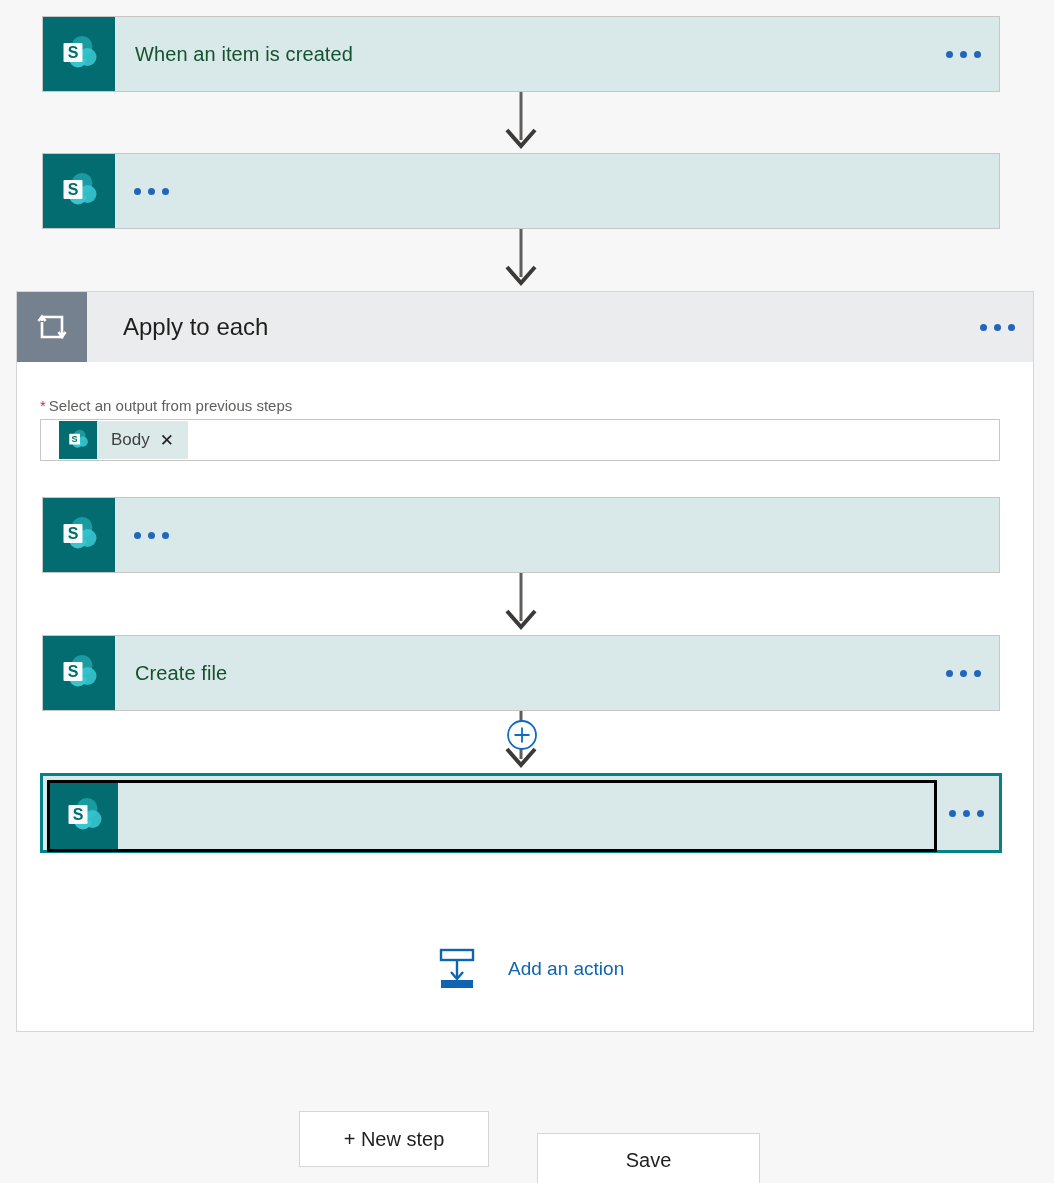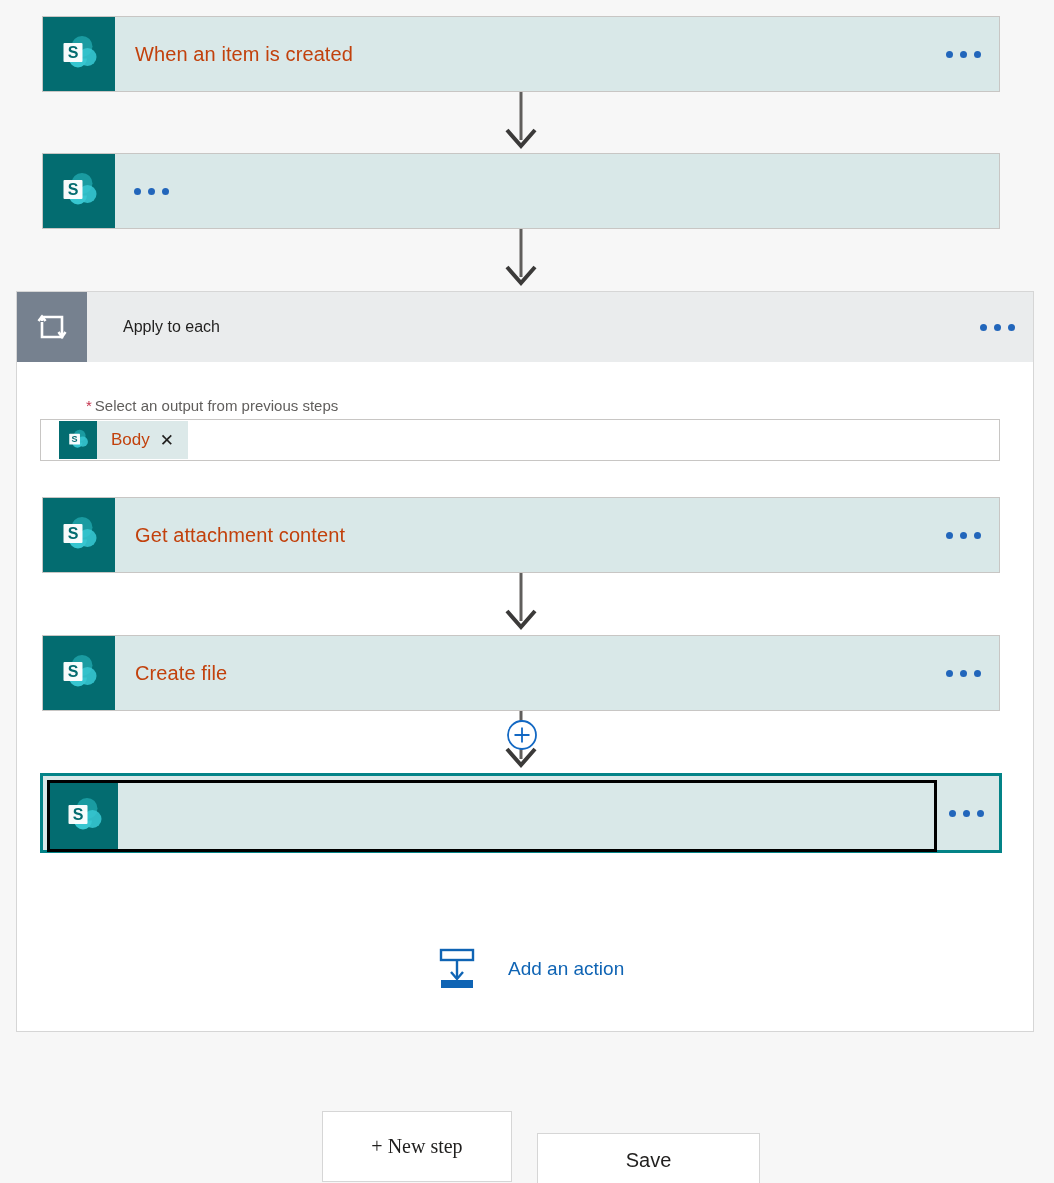--- a/index.html
+++ b/index.html
@@ -40,7 +40,7 @@
     flex: 1 1 auto;
     padding-left: 20px;
     font-size: 20px;
-    color: #c2410c;
+    color: #14532d;
     font-weight: 400;
     letter-spacing: .1px;
     white-space: nowrap;

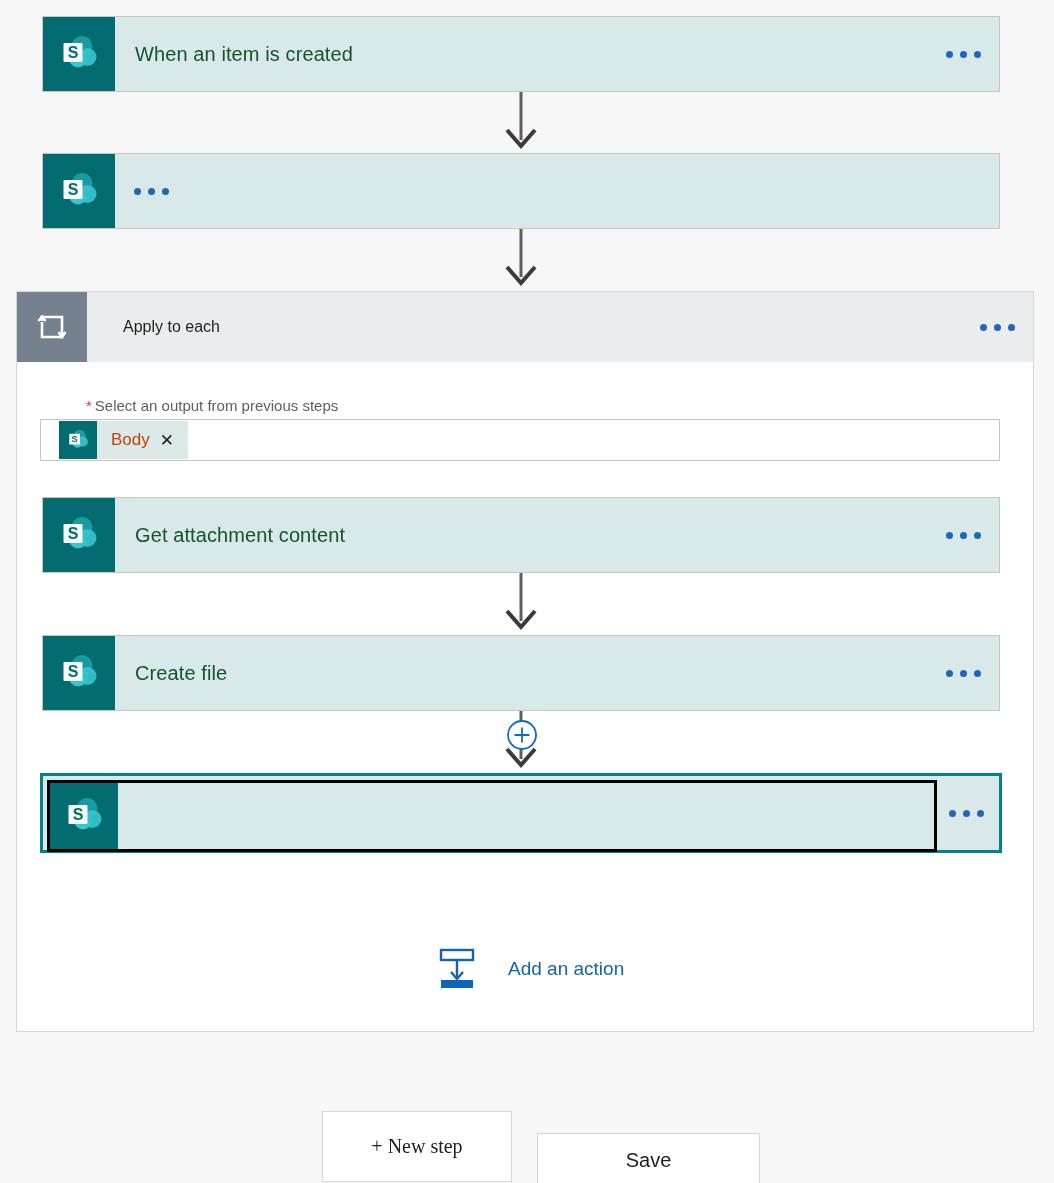--- a/index.html
+++ b/index.html
@@ -97,7 +97,7 @@
   .loop-title {
     flex: 1 1 auto;
     padding-left: 36px;
-    font-size: 16px;
+    font-size: 24px;
     color: #201f1e;
     white-space: nowrap;
   }

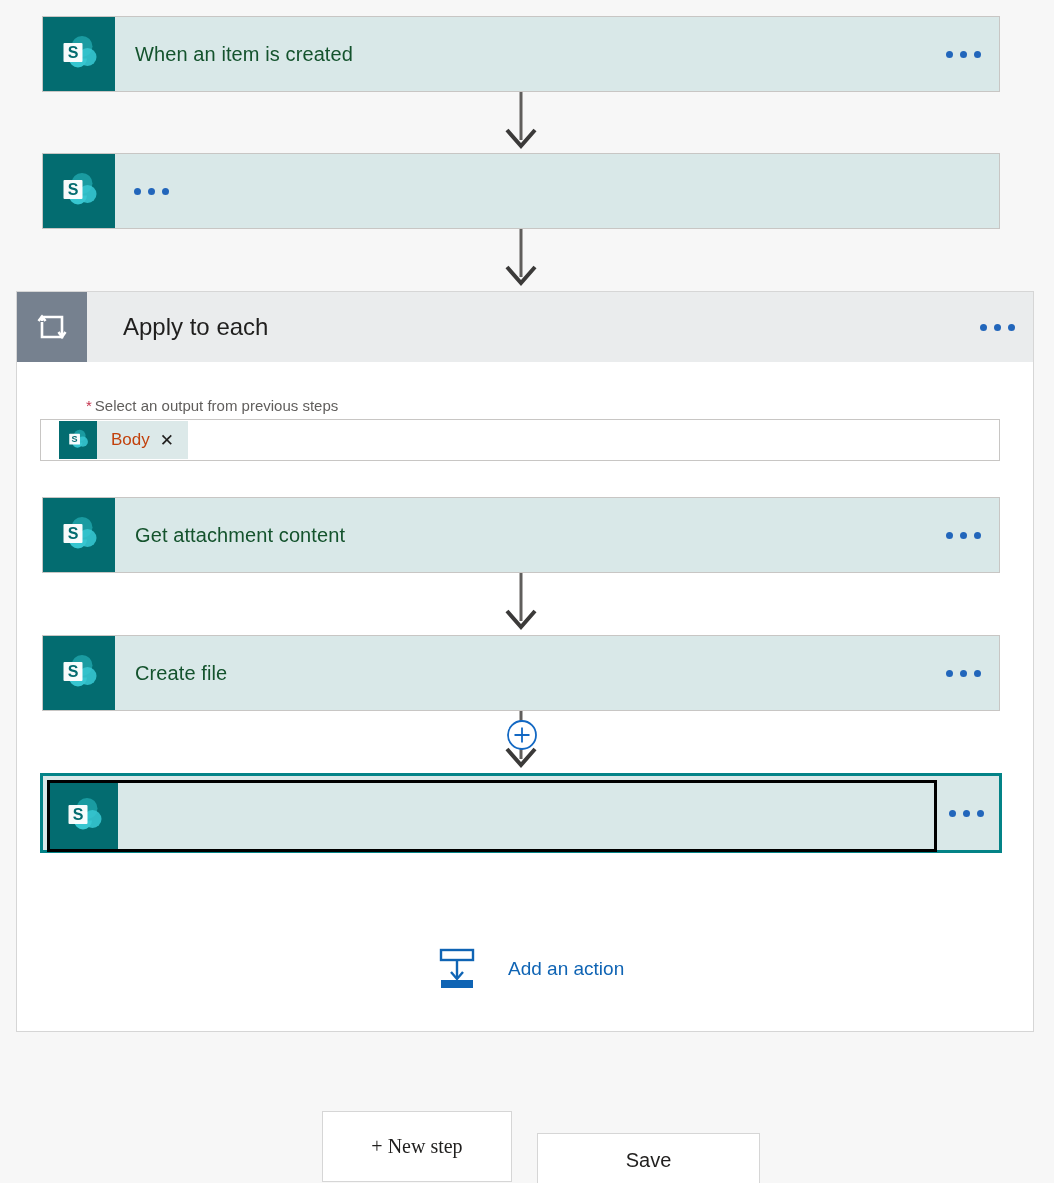--- a/index.html
+++ b/index.html
@@ -271,7 +271,7 @@
   </div>
 </div>
 
-<div class="field-label" style="left:40px; top:397px;margin-left:46px;">
+<div class="field-label" style="left:40px; top:397px;">
   <span class="req">*</span><span>Select an output from previous steps</span>
 </div>
 

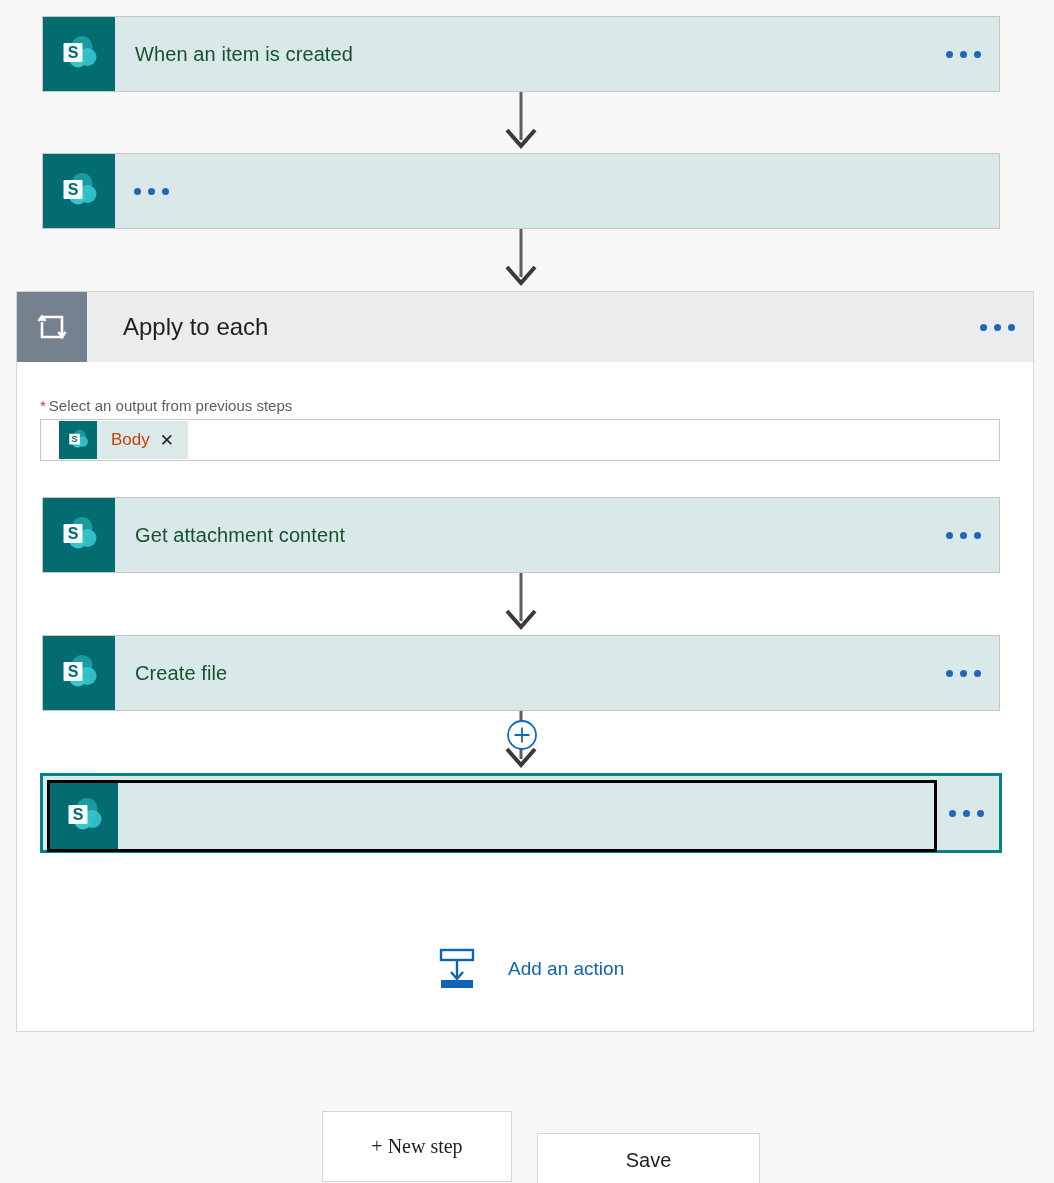--- a/index.html
+++ b/index.html
@@ -139,7 +139,7 @@
   }
   .token-text {
     font-size: 17px;
-    color: #c2410c;
+    color: #404040;
     padding: 0 10px 0 14px;
     white-space: nowrap;
   }

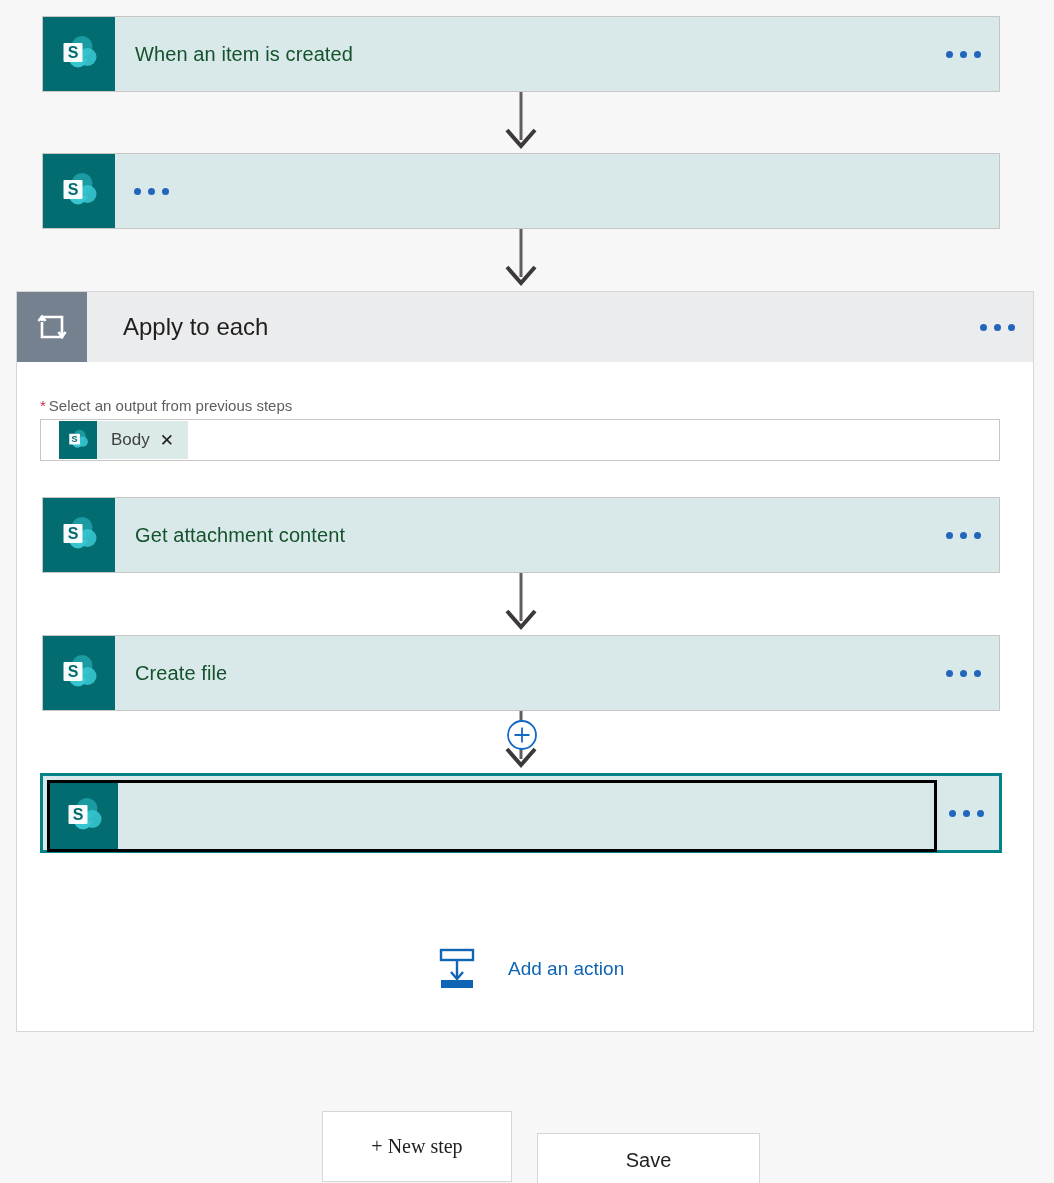--- a/index.html
+++ b/index.html
@@ -301,7 +301,6 @@
       <text x="17" y="26.5" font-family="'Liberation Sans',sans-serif" font-size="16" font-weight="bold" fill="#036c70" text-anchor="middle">S</text>
     </svg>
   </div>
-  <div class="card-title">Get attachment content</div>
   <div class="ellipsis-btn">
     <i></i>
     <i></i>

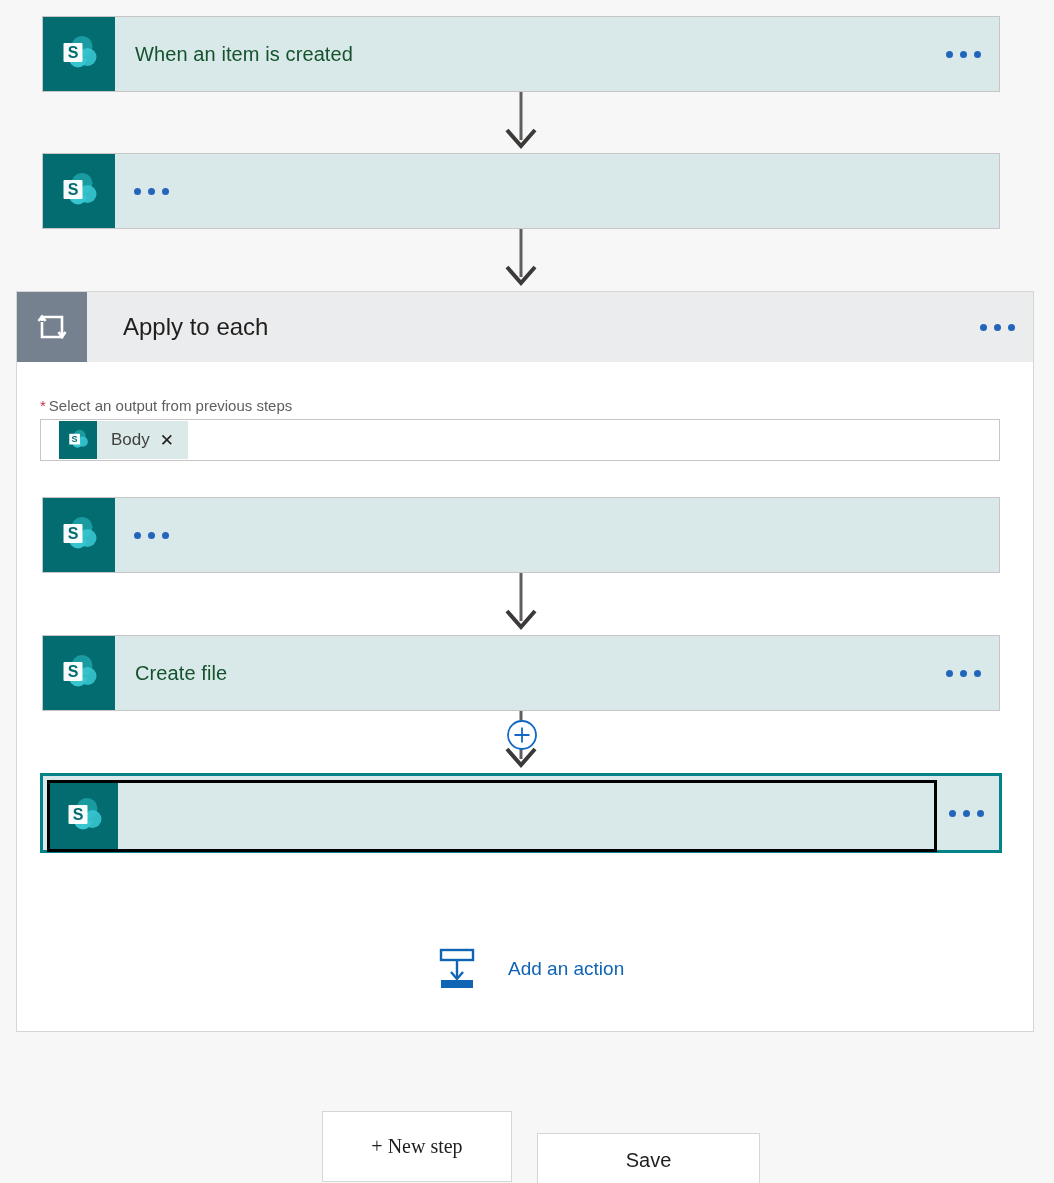--- a/index.html
+++ b/index.html
@@ -369,7 +369,7 @@
   <span class="add-action-label">Add an action</span>
 </div>
 
-<div class="btn" style="left:322px; top:1111px; width:190px; height:71px;font-family:Liberation Serif, serif;">+ New step</div>
+<div class="btn" style="left:299px; top:1111px; width:190px; height:56px;">+ New step</div>
 <div class="btn" style="left:537px; top:1133px; width:223px; height:55px;">Save</div>
 
 </body></html>

